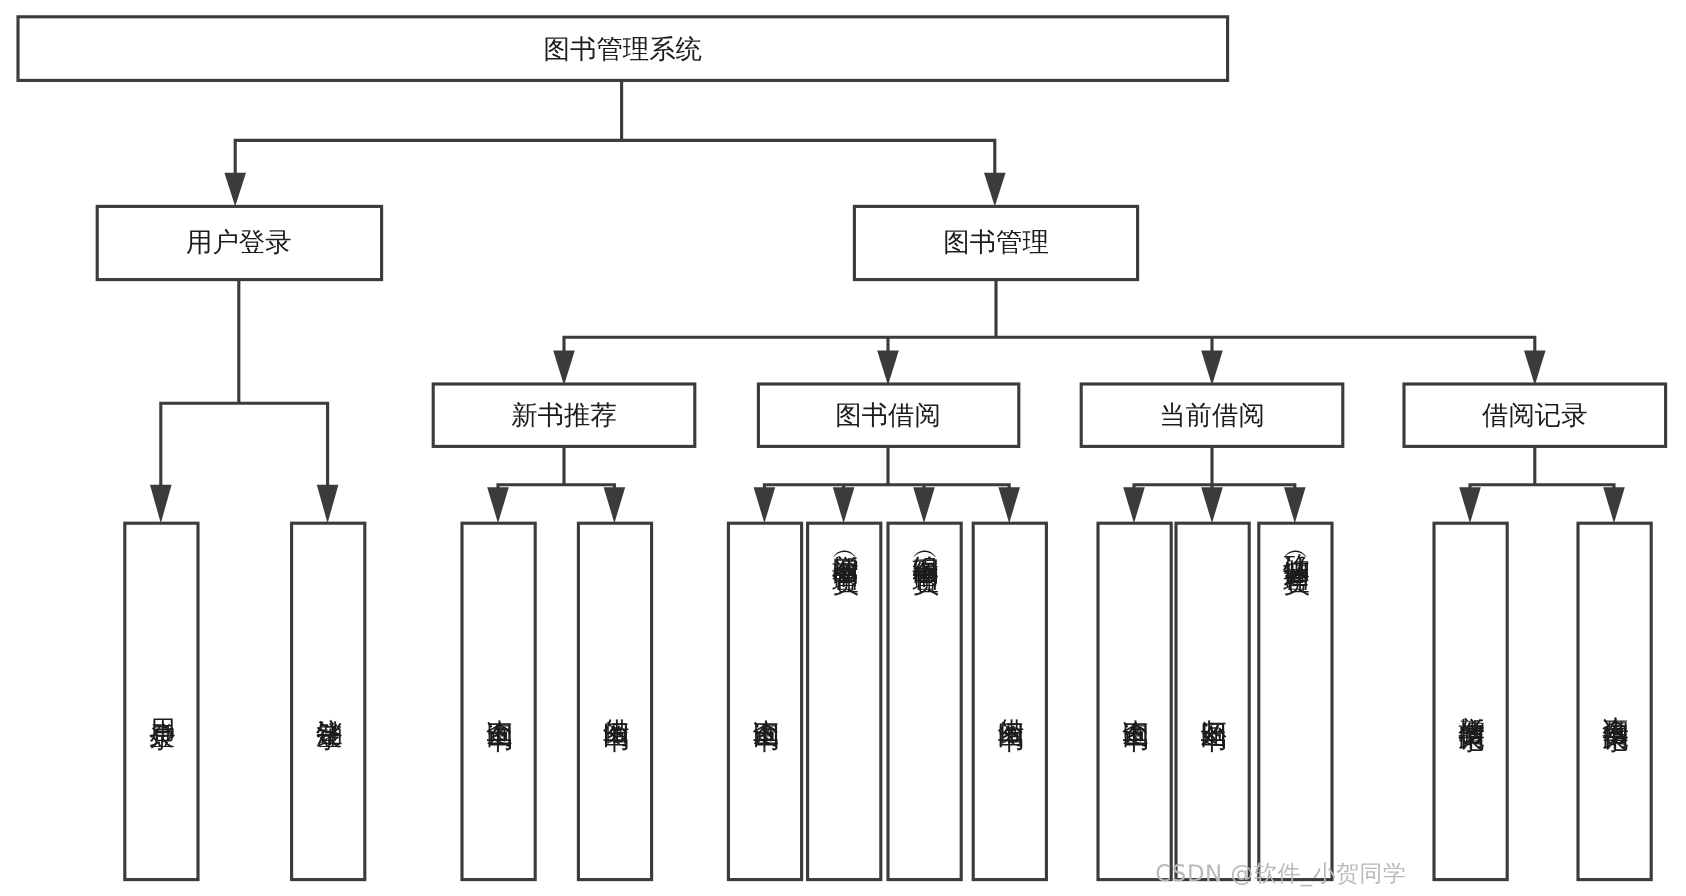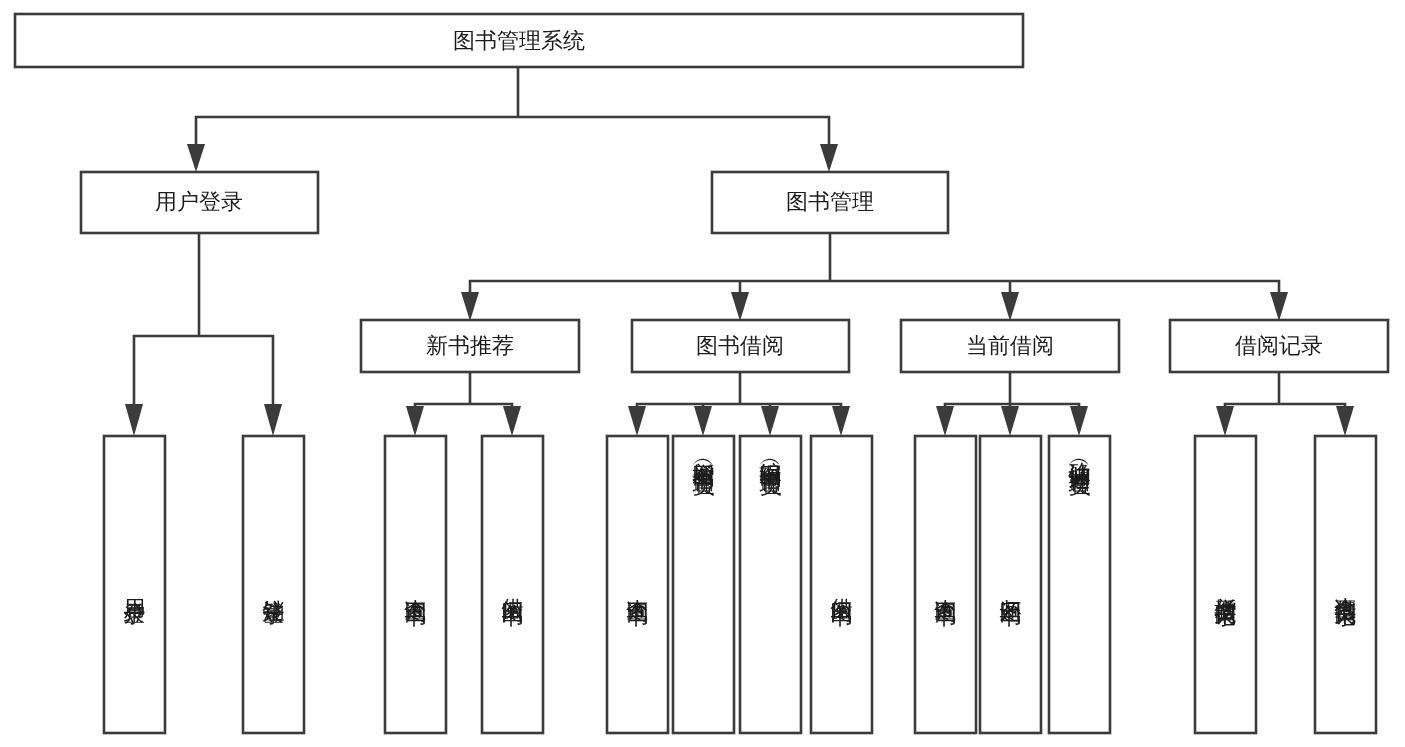--- a/index.html
+++ b/index.html
@@ -215,6 +215,7 @@
     <span class="v-label">查询借阅记录</span>
   </div>
 
+  <div class="watermark">CSDN @软件_小贺同学</div>
 
 </div>
 

